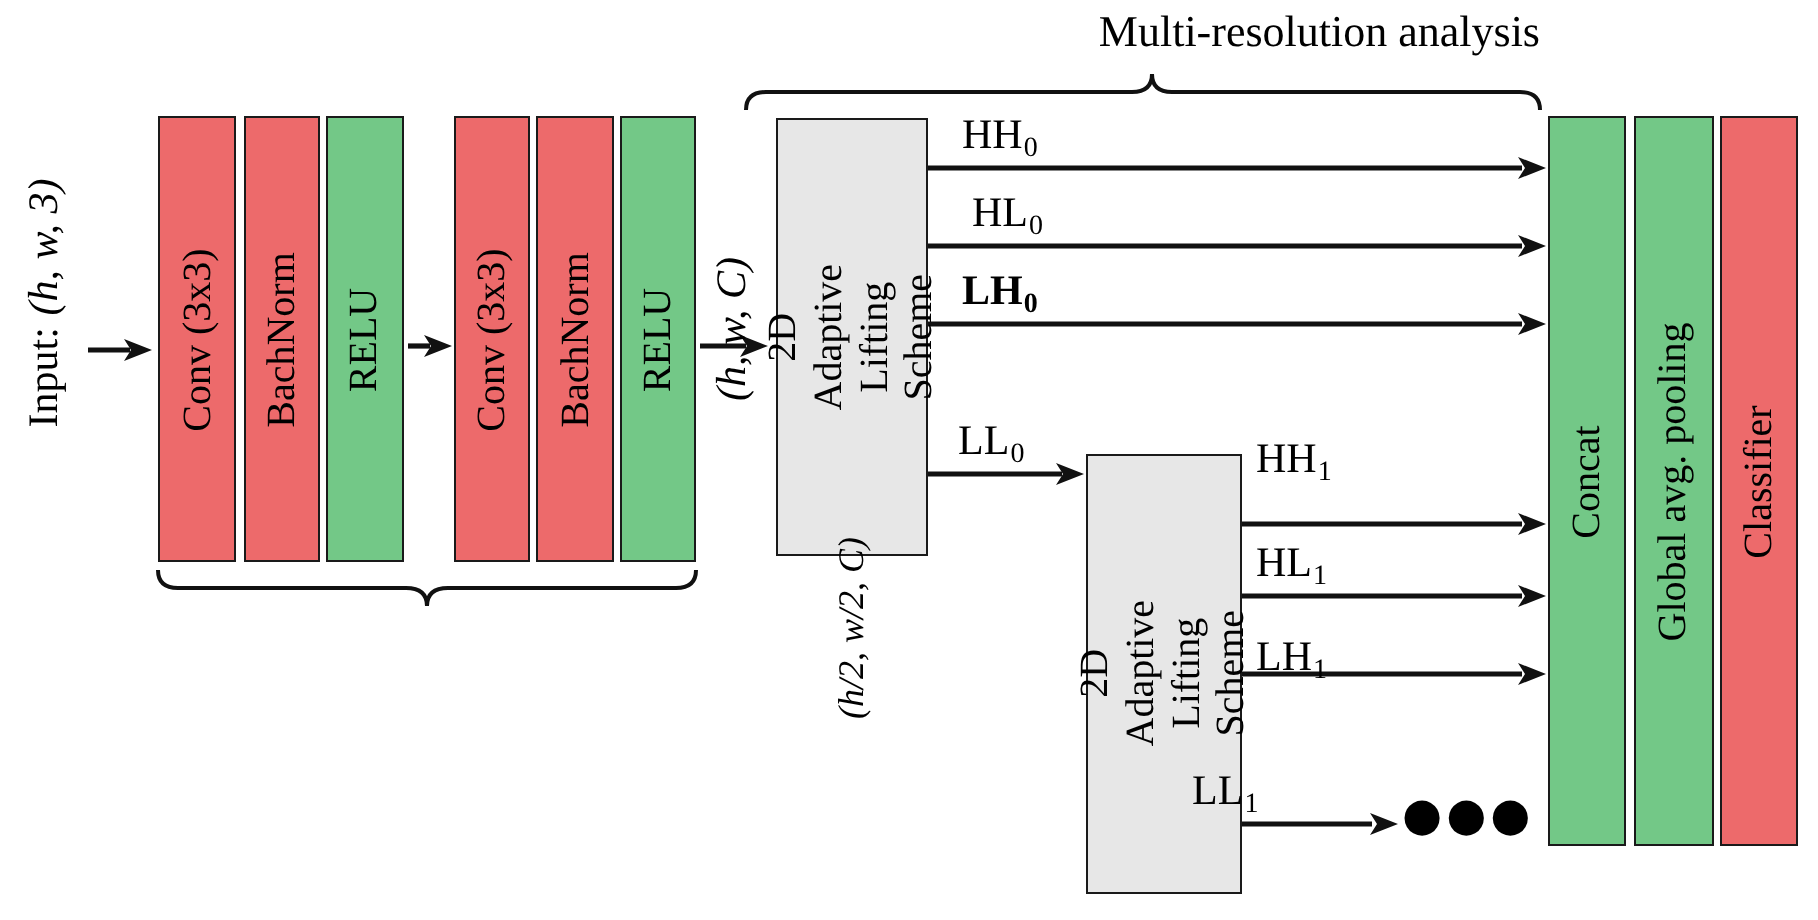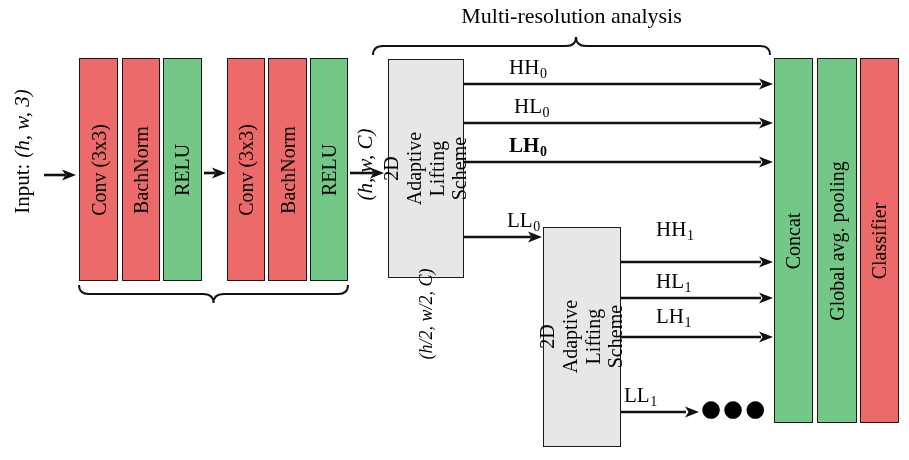--- a/index.html
+++ b/index.html
@@ -58,7 +58,7 @@
   }
   .caption{
     position:absolute;z-index:2;
-    text-align:center;line-height:1;
+    text-align:right;line-height:1;
   }
   #mra-caption{left:373px;top:5px;width:397px;font-size:22px;}
   #init-caption{left:79px;top:302px;width:270px;font-size:22px;}

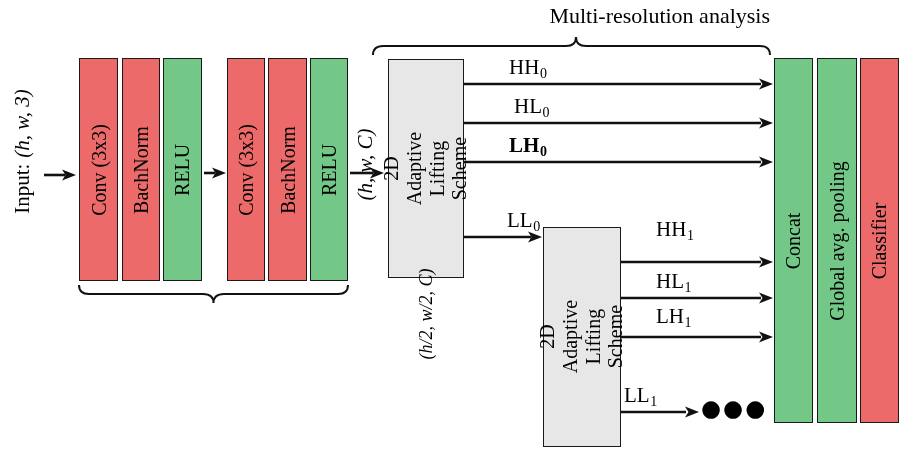--- a/index.html
+++ b/index.html
@@ -49,7 +49,7 @@
   .math-gap{margin-left:0.28em;}
   .out-label{
     position:absolute;z-index:2;
-    font-size:21px;line-height:1;white-space:nowrap;margin-left:28px;
+    font-size:21px;line-height:1;white-space:nowrap;
   }
   .out-label sub{
     font-size:14px;

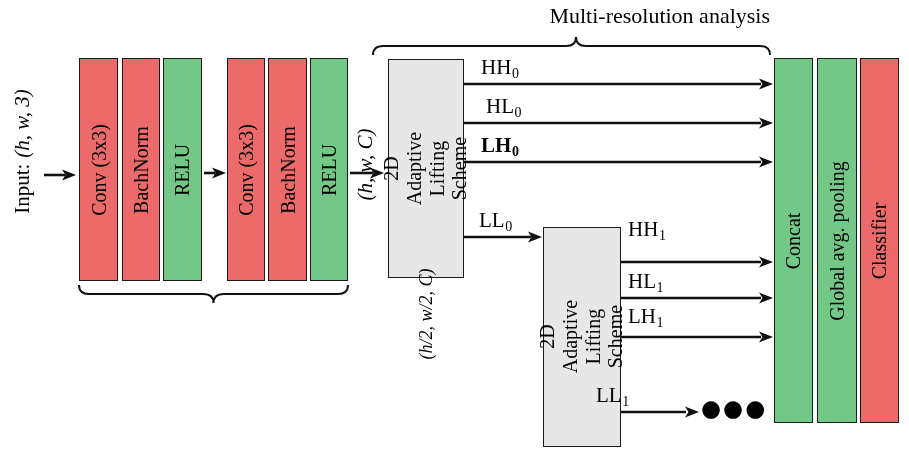--- a/index.html
+++ b/index.html
@@ -178,7 +178,7 @@
   <div class="out-label" style="left:628px;top:271px;">
     <span>HL</span><sub>1</sub>
   </div>
-  <div class="out-label" style="left:628px;top:306px;">
+  <div class="out-label" style="left:628px;top:318px;">
     <span>LH</span><sub>1</sub>
   </div>
   <div class="out-label" style="left:596px;top:385px;">

